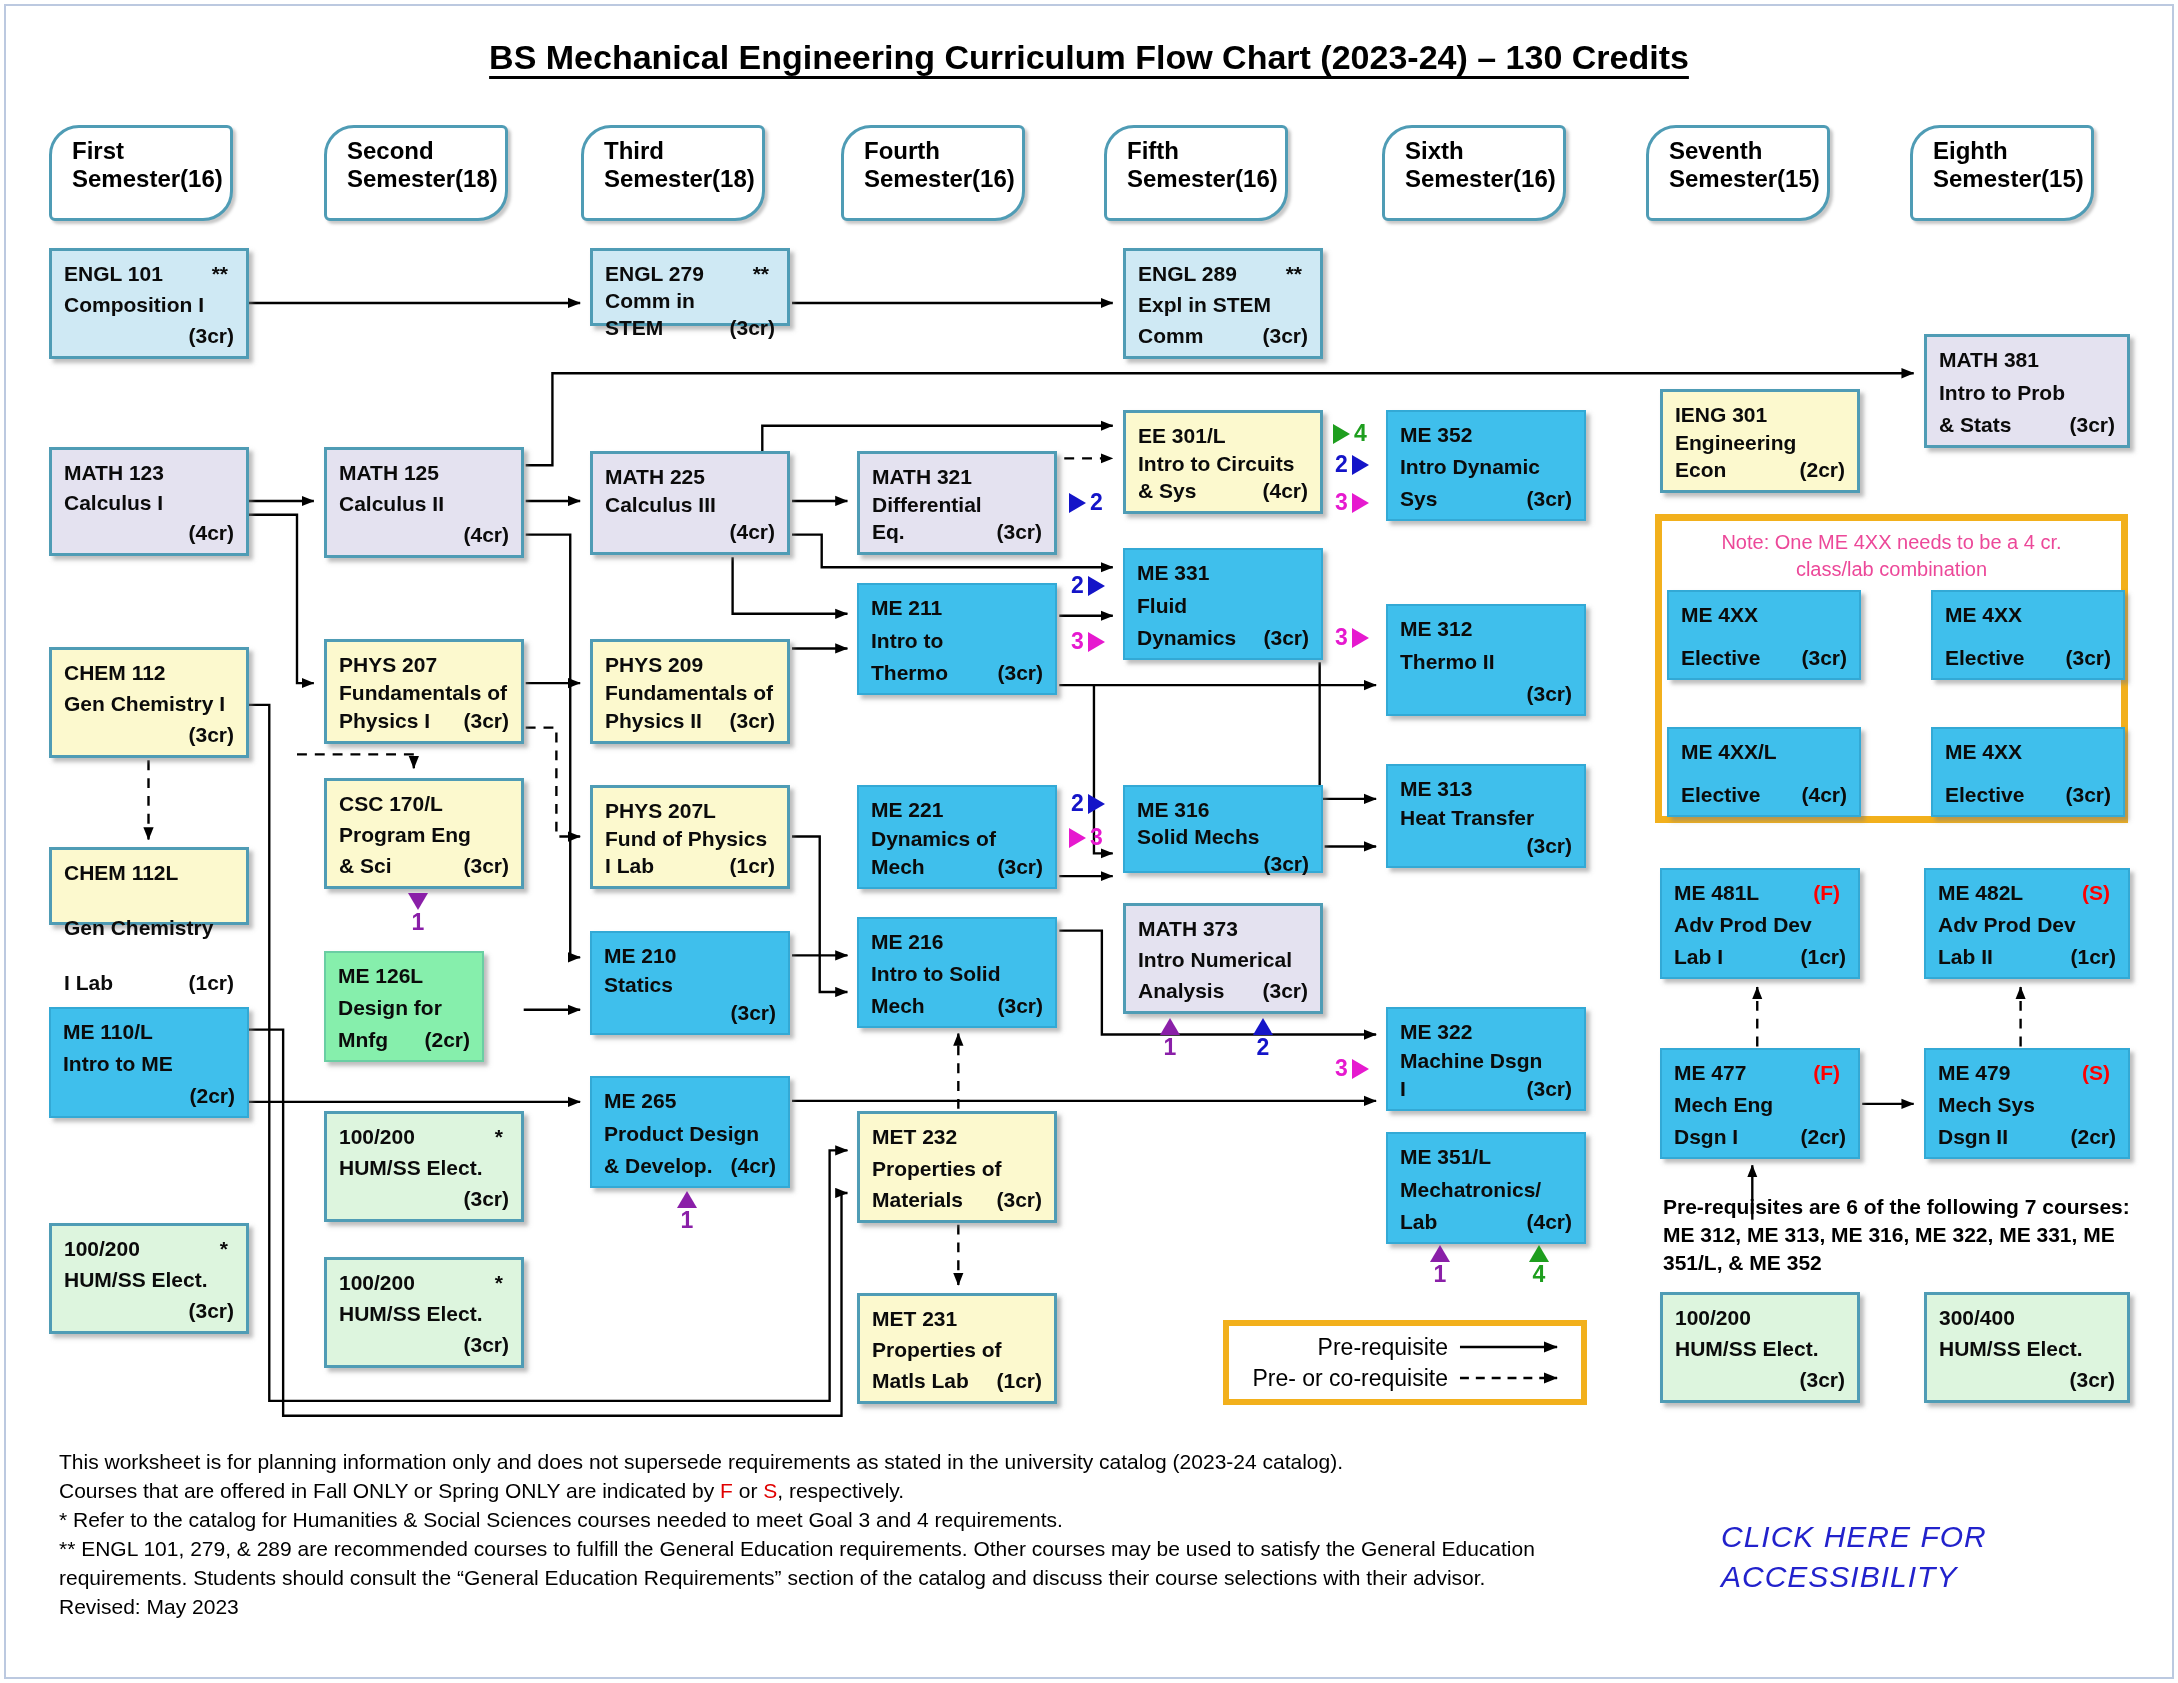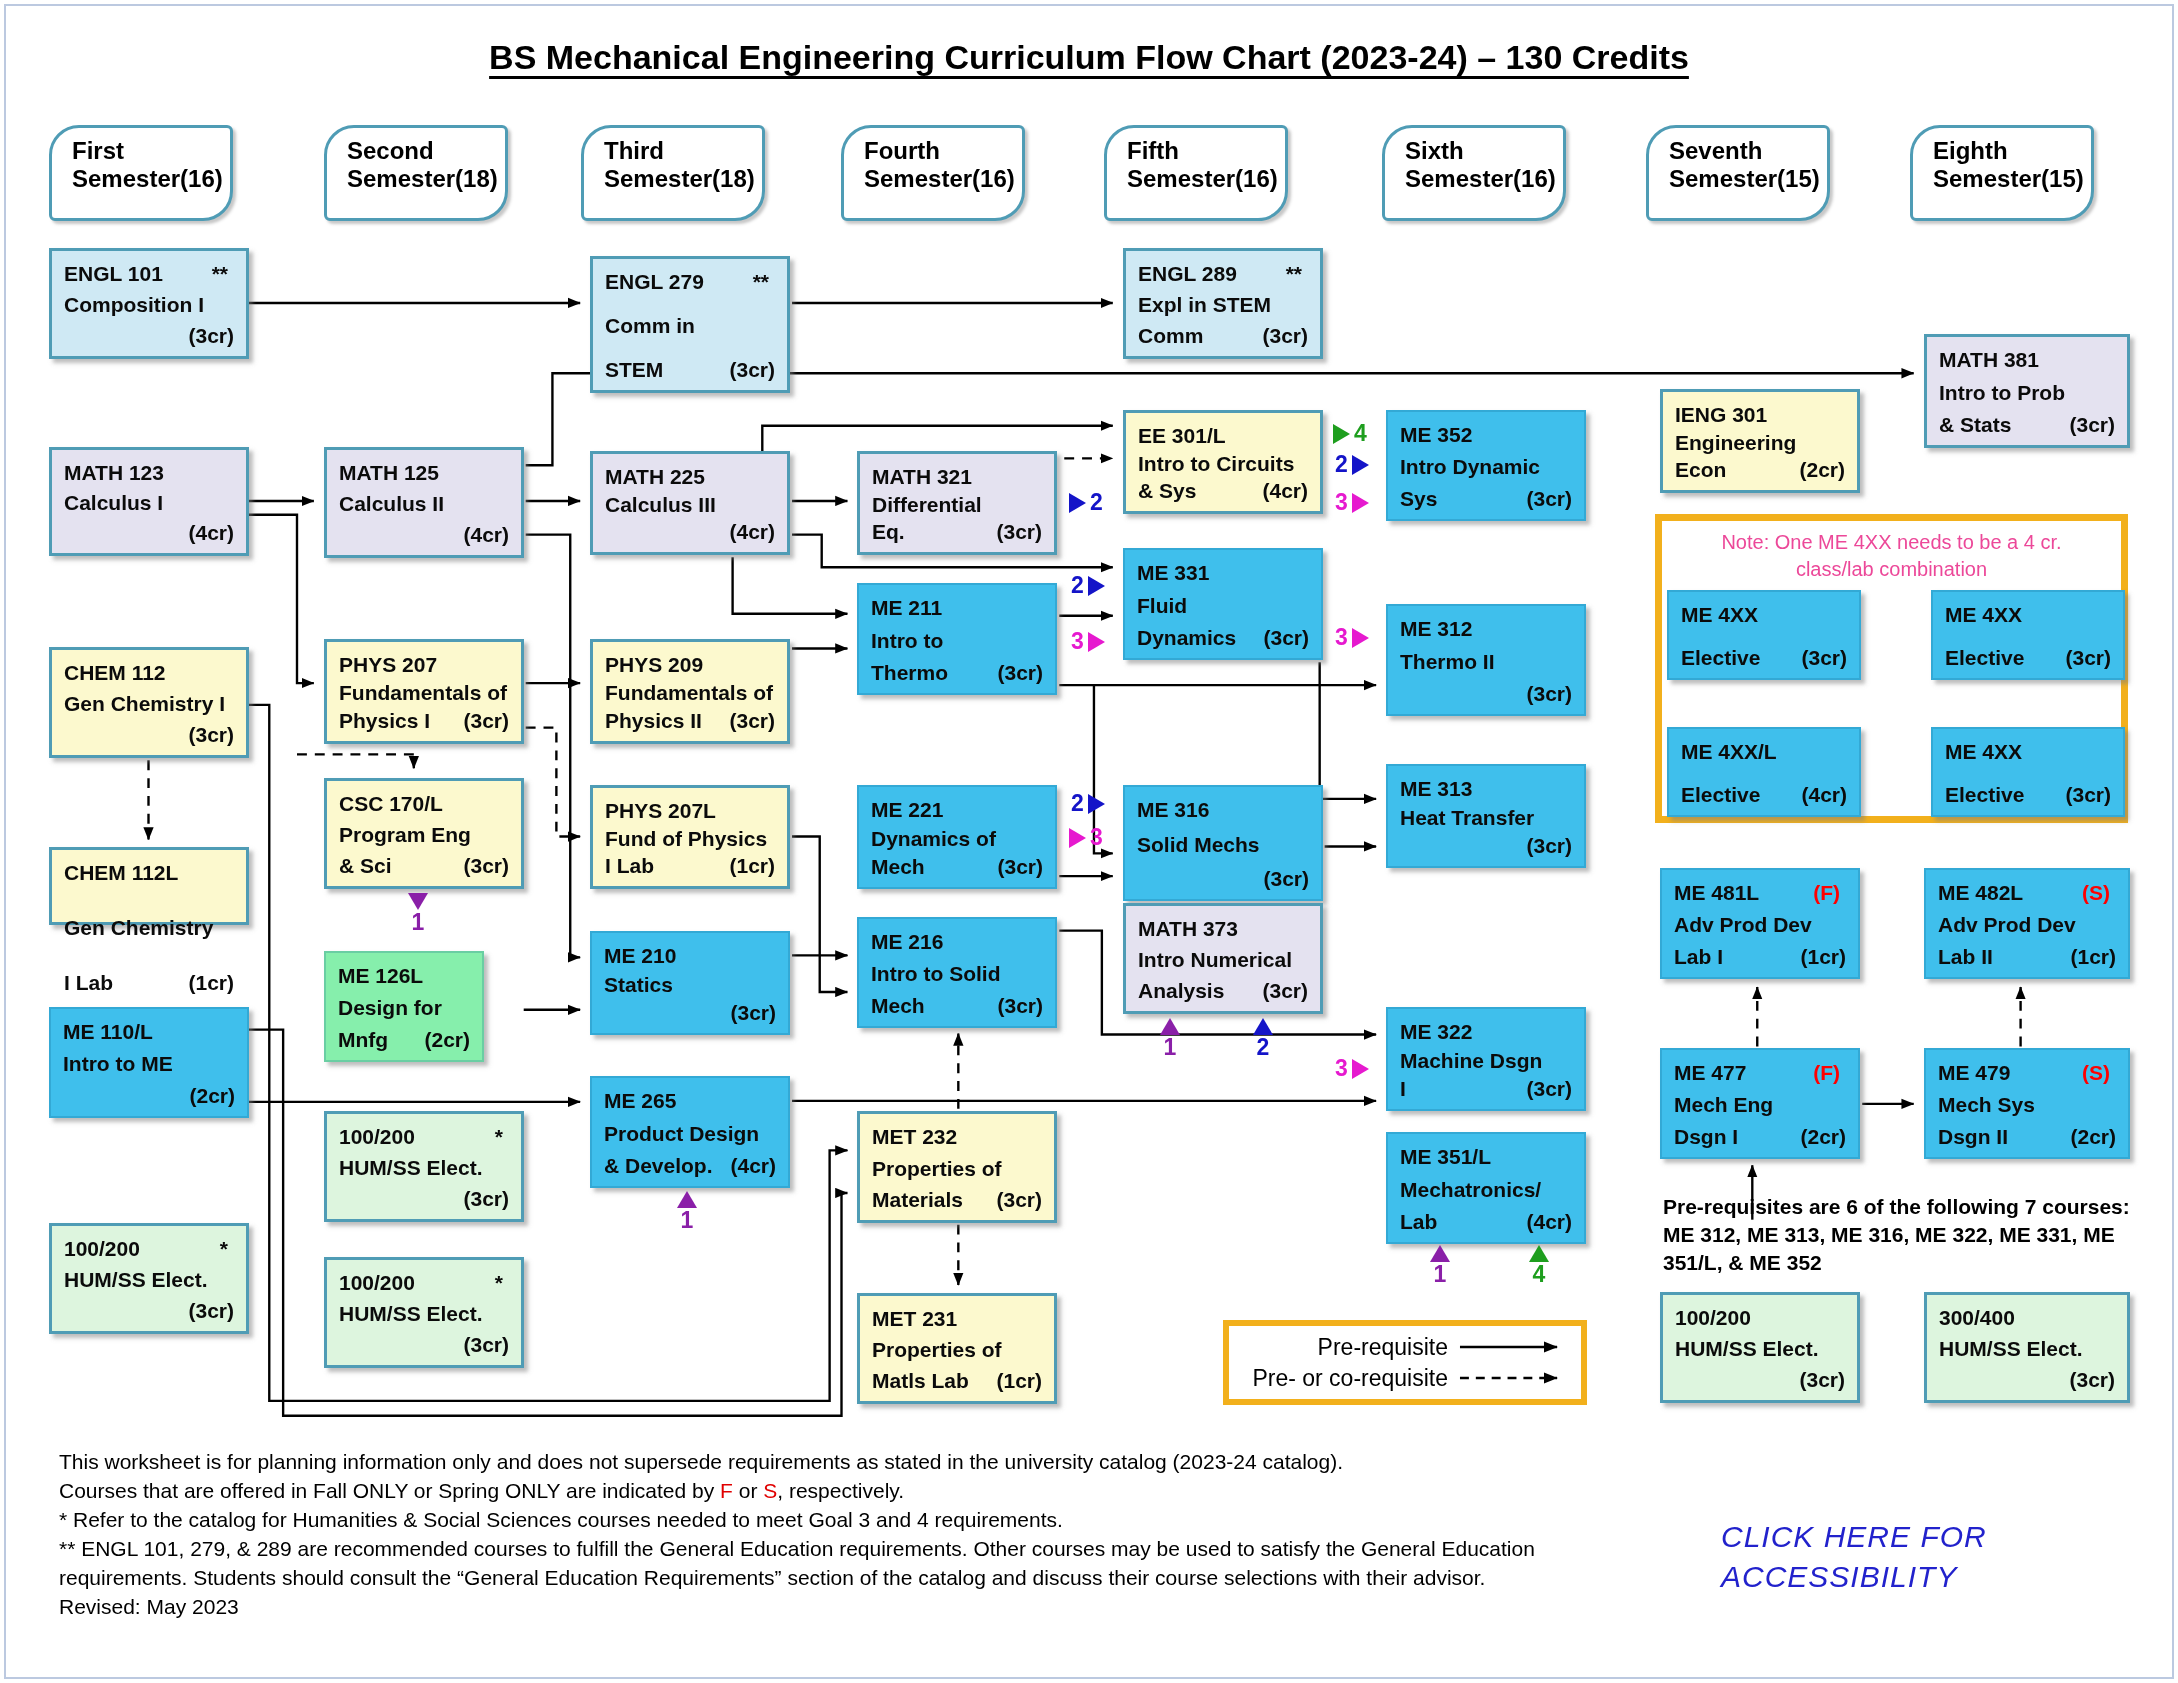--- a/index.html
+++ b/index.html
@@ -306,7 +306,7 @@
           <span class="cr">(3cr)</span>
         </div>
       </div>
-      <div class="course" style="left: 590px; top: 248px; width: 200px; height: 137px; background: rgb(207, 233, 244); border: 3px solid rgb(79, 156, 181); margin-top: 8px;">
+      <div class="course" style="left: 590px; top: 248px; width: 200px; height: 78px; background: rgb(207, 233, 244); border: 3px solid rgb(79, 156, 181);">
         <div class="row">
           <span>ENGL 279</span>
           <span class="tag">**</span>

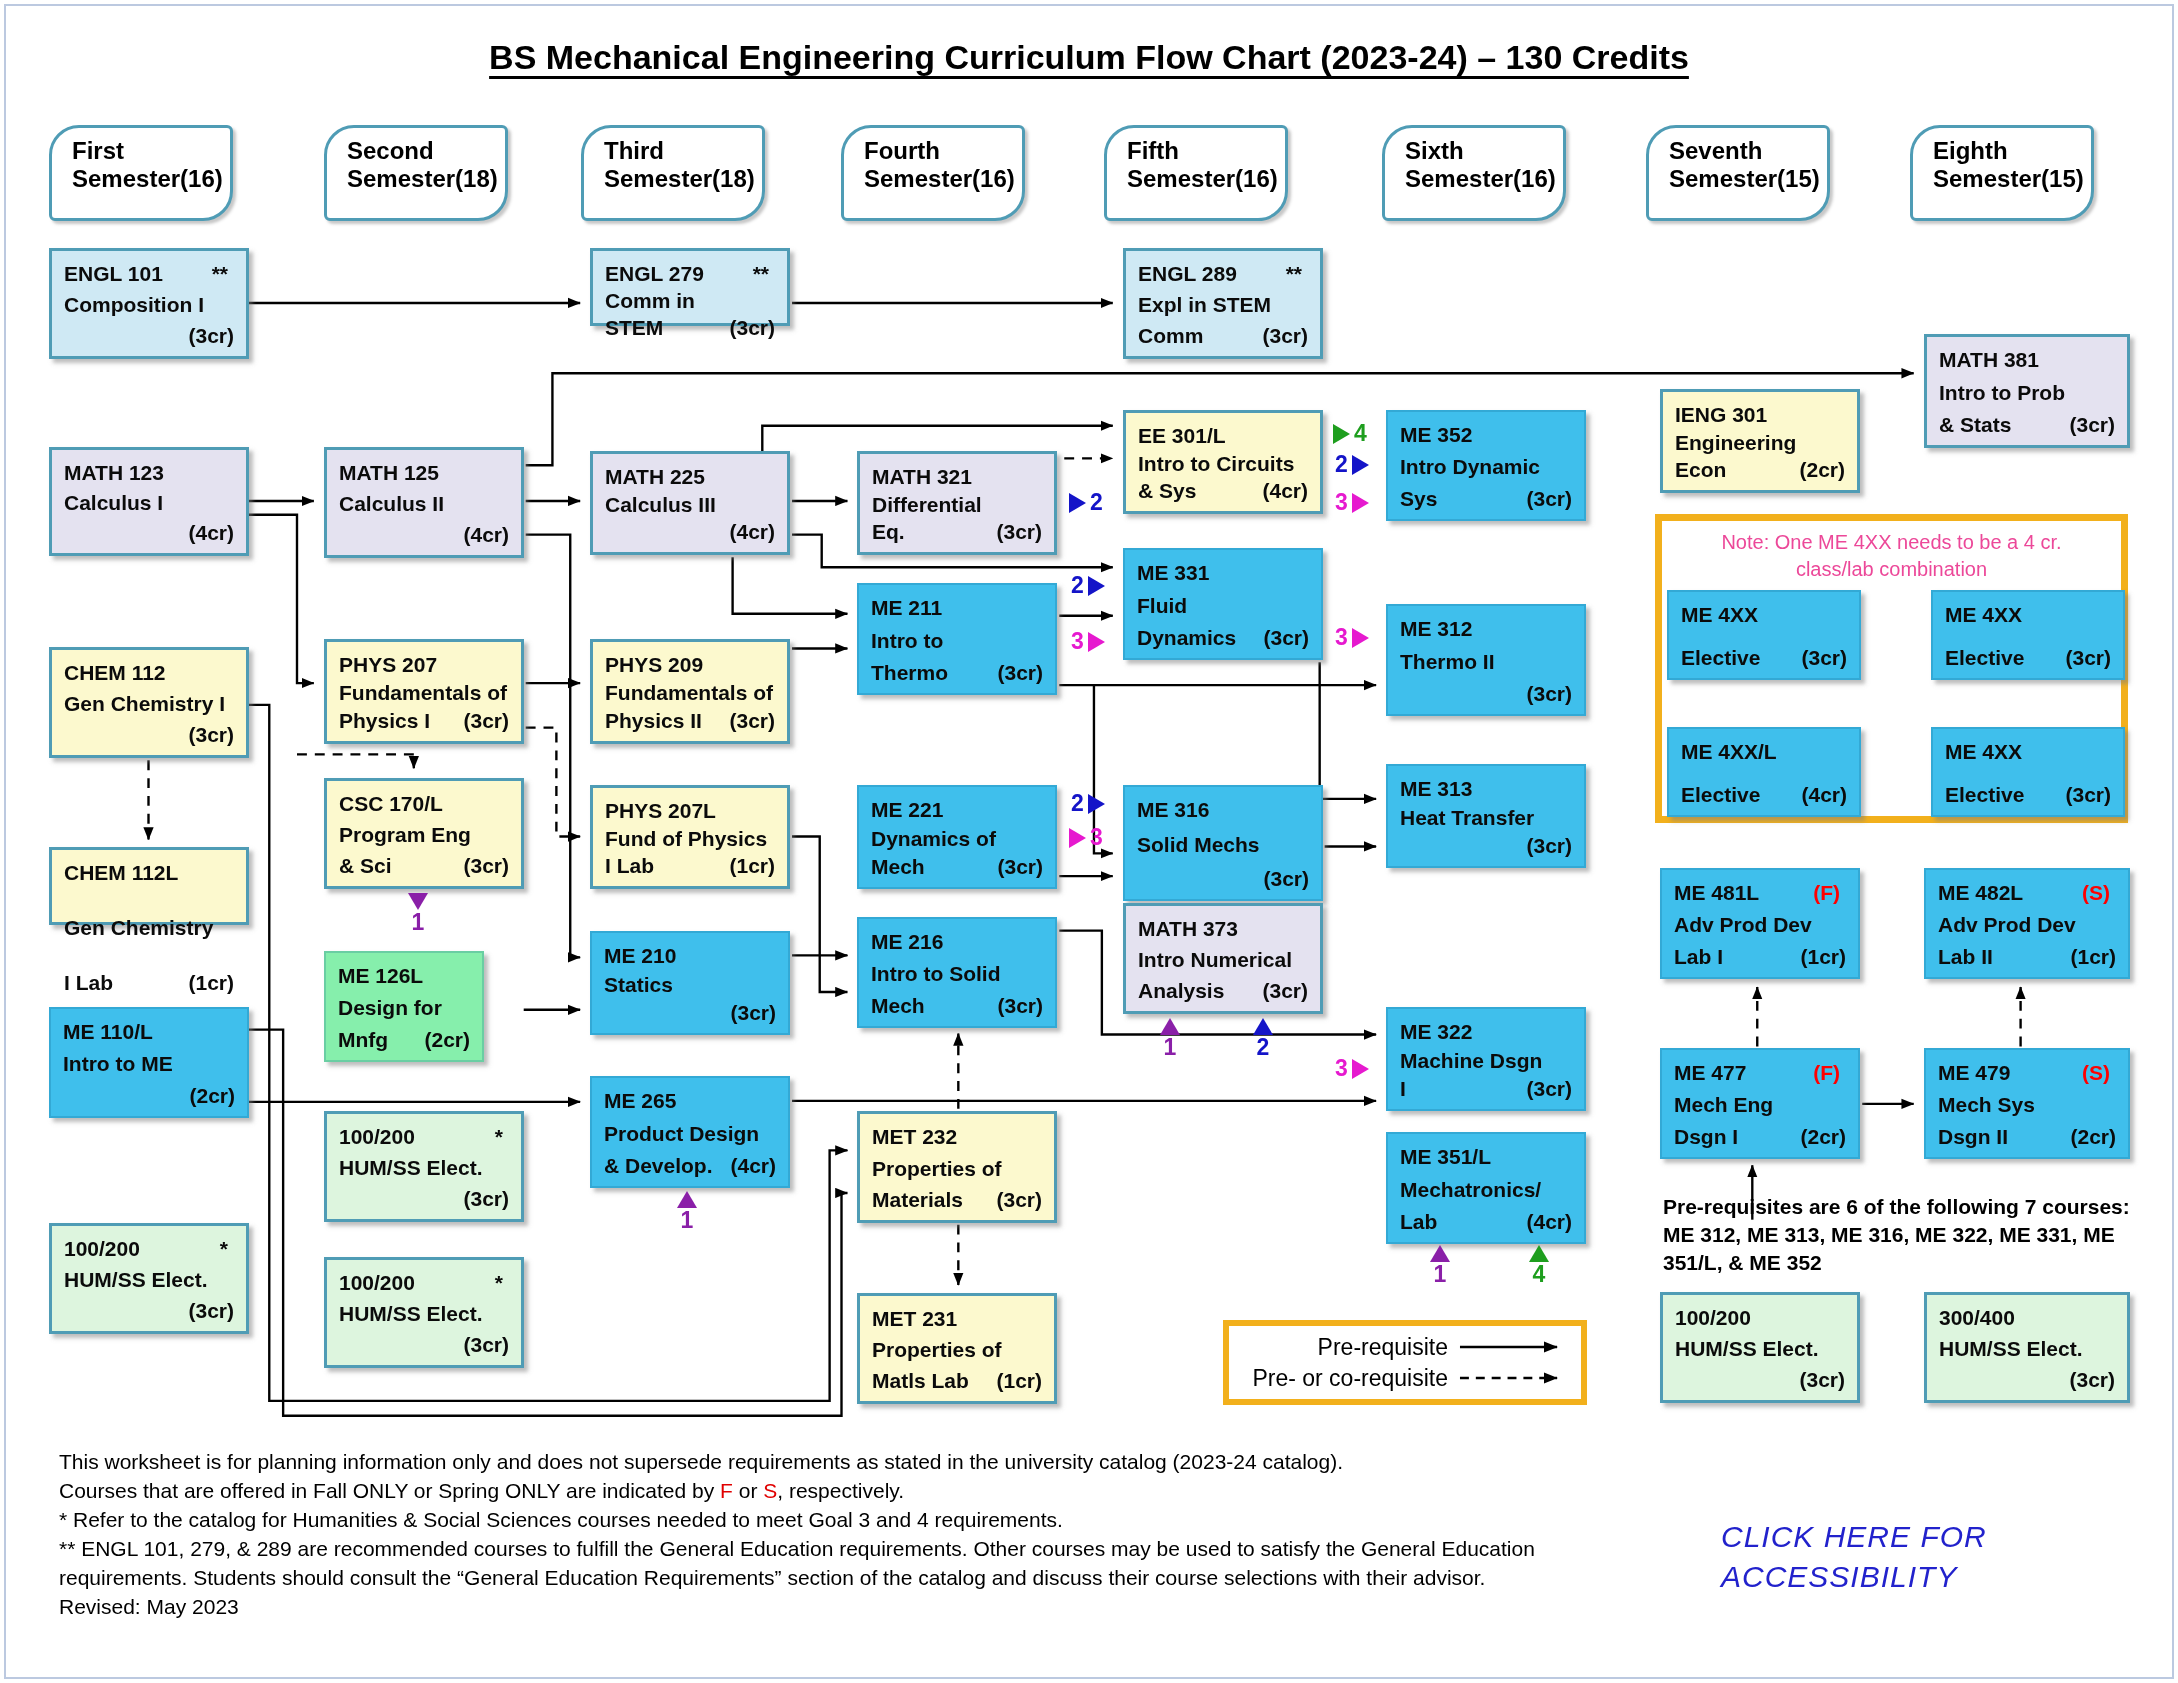--- a/index.html
+++ b/index.html
@@ -486,7 +486,7 @@
           <span class="cr">(3cr)</span>
         </div>
       </div>
-      <div class="course" style="left: 1123px; top: 785px; width: 200px; height: 116px; background: rgb(63, 191, 236); border: 2px solid rgba(10, 90, 130, 0.22);">
+      <div class="course" style="left: 1123px; top: 785px; width: 200px; height: 88px; background: rgb(63, 191, 236); border: 2px solid rgba(10, 90, 130, 0.22);">
         <div class="row">
           <span>ME 316</span>
         </div>

